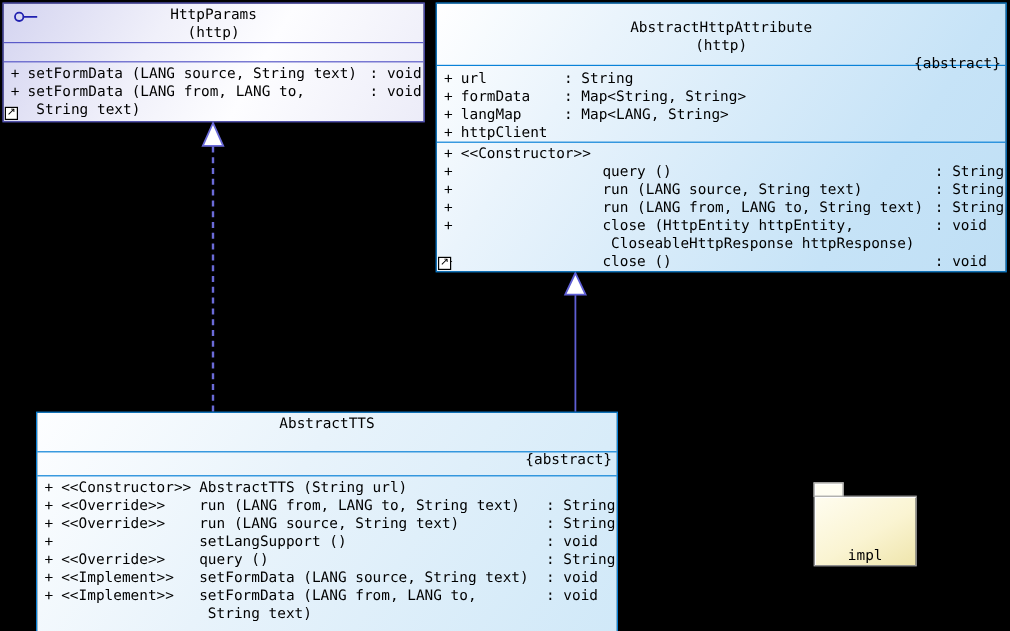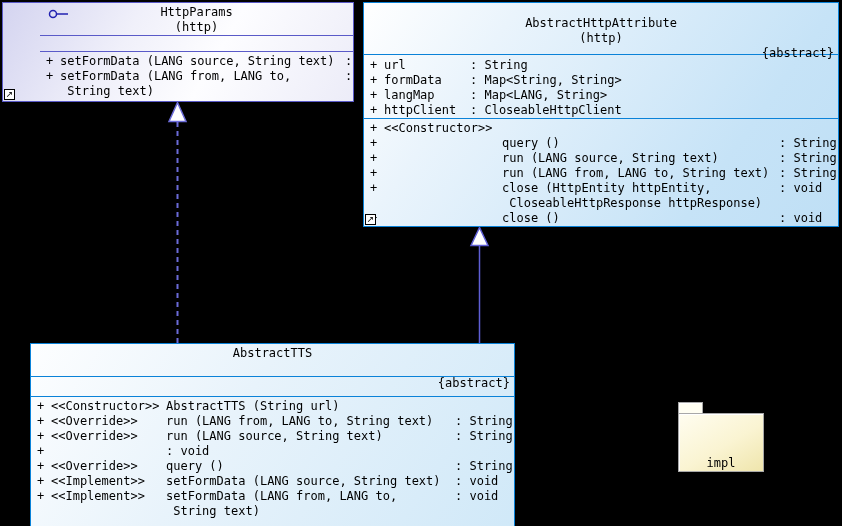--- a/index.html
+++ b/index.html
@@ -21,7 +21,6 @@
   .box-interface {
     border-color:#5a5ac8;
     background:linear-gradient(120deg,#d4d4f0 0%,#f0f0fa 35%,#fdfdff 60%,#ececf8 100%);
-    padding-left:37px;
   }
   .box-interface .sec { border-top:1px solid #5a5ac8; }
 

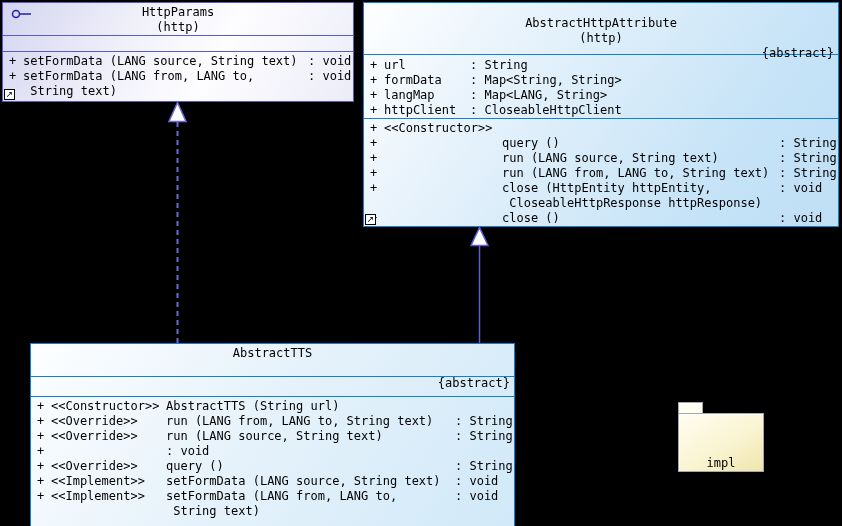--- a/index.html
+++ b/index.html
@@ -153,7 +153,6 @@
     <div class="row ga">
       <span>+</span>
       <span>httpClient</span>
-      <span>: CloseableHttpClient</span>
     </div>
   </div>
   <div class="ops sec">

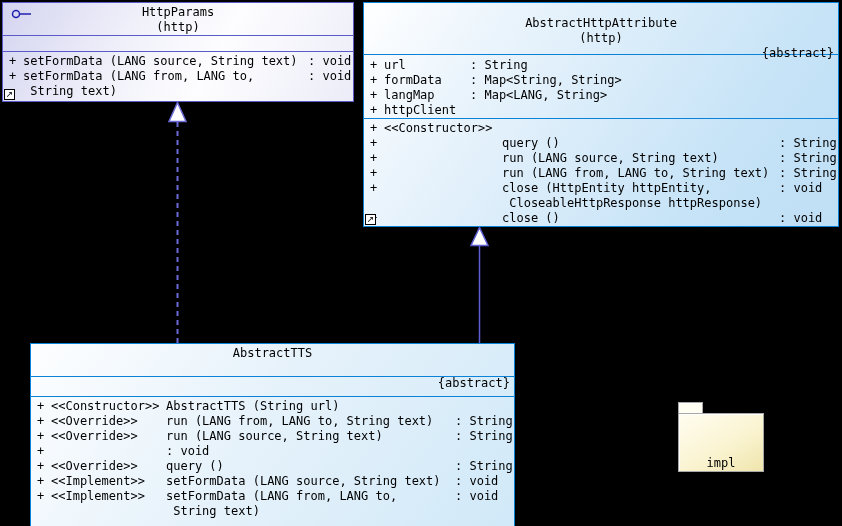--- a/index.html
+++ b/index.html
@@ -224,6 +224,7 @@
     <div class="row g4b">
       <span>+</span>
       <span></span>
+      <span>setLangSupport ()</span>
       <span>: void</span>
     </div>
     <div class="row g4b">

